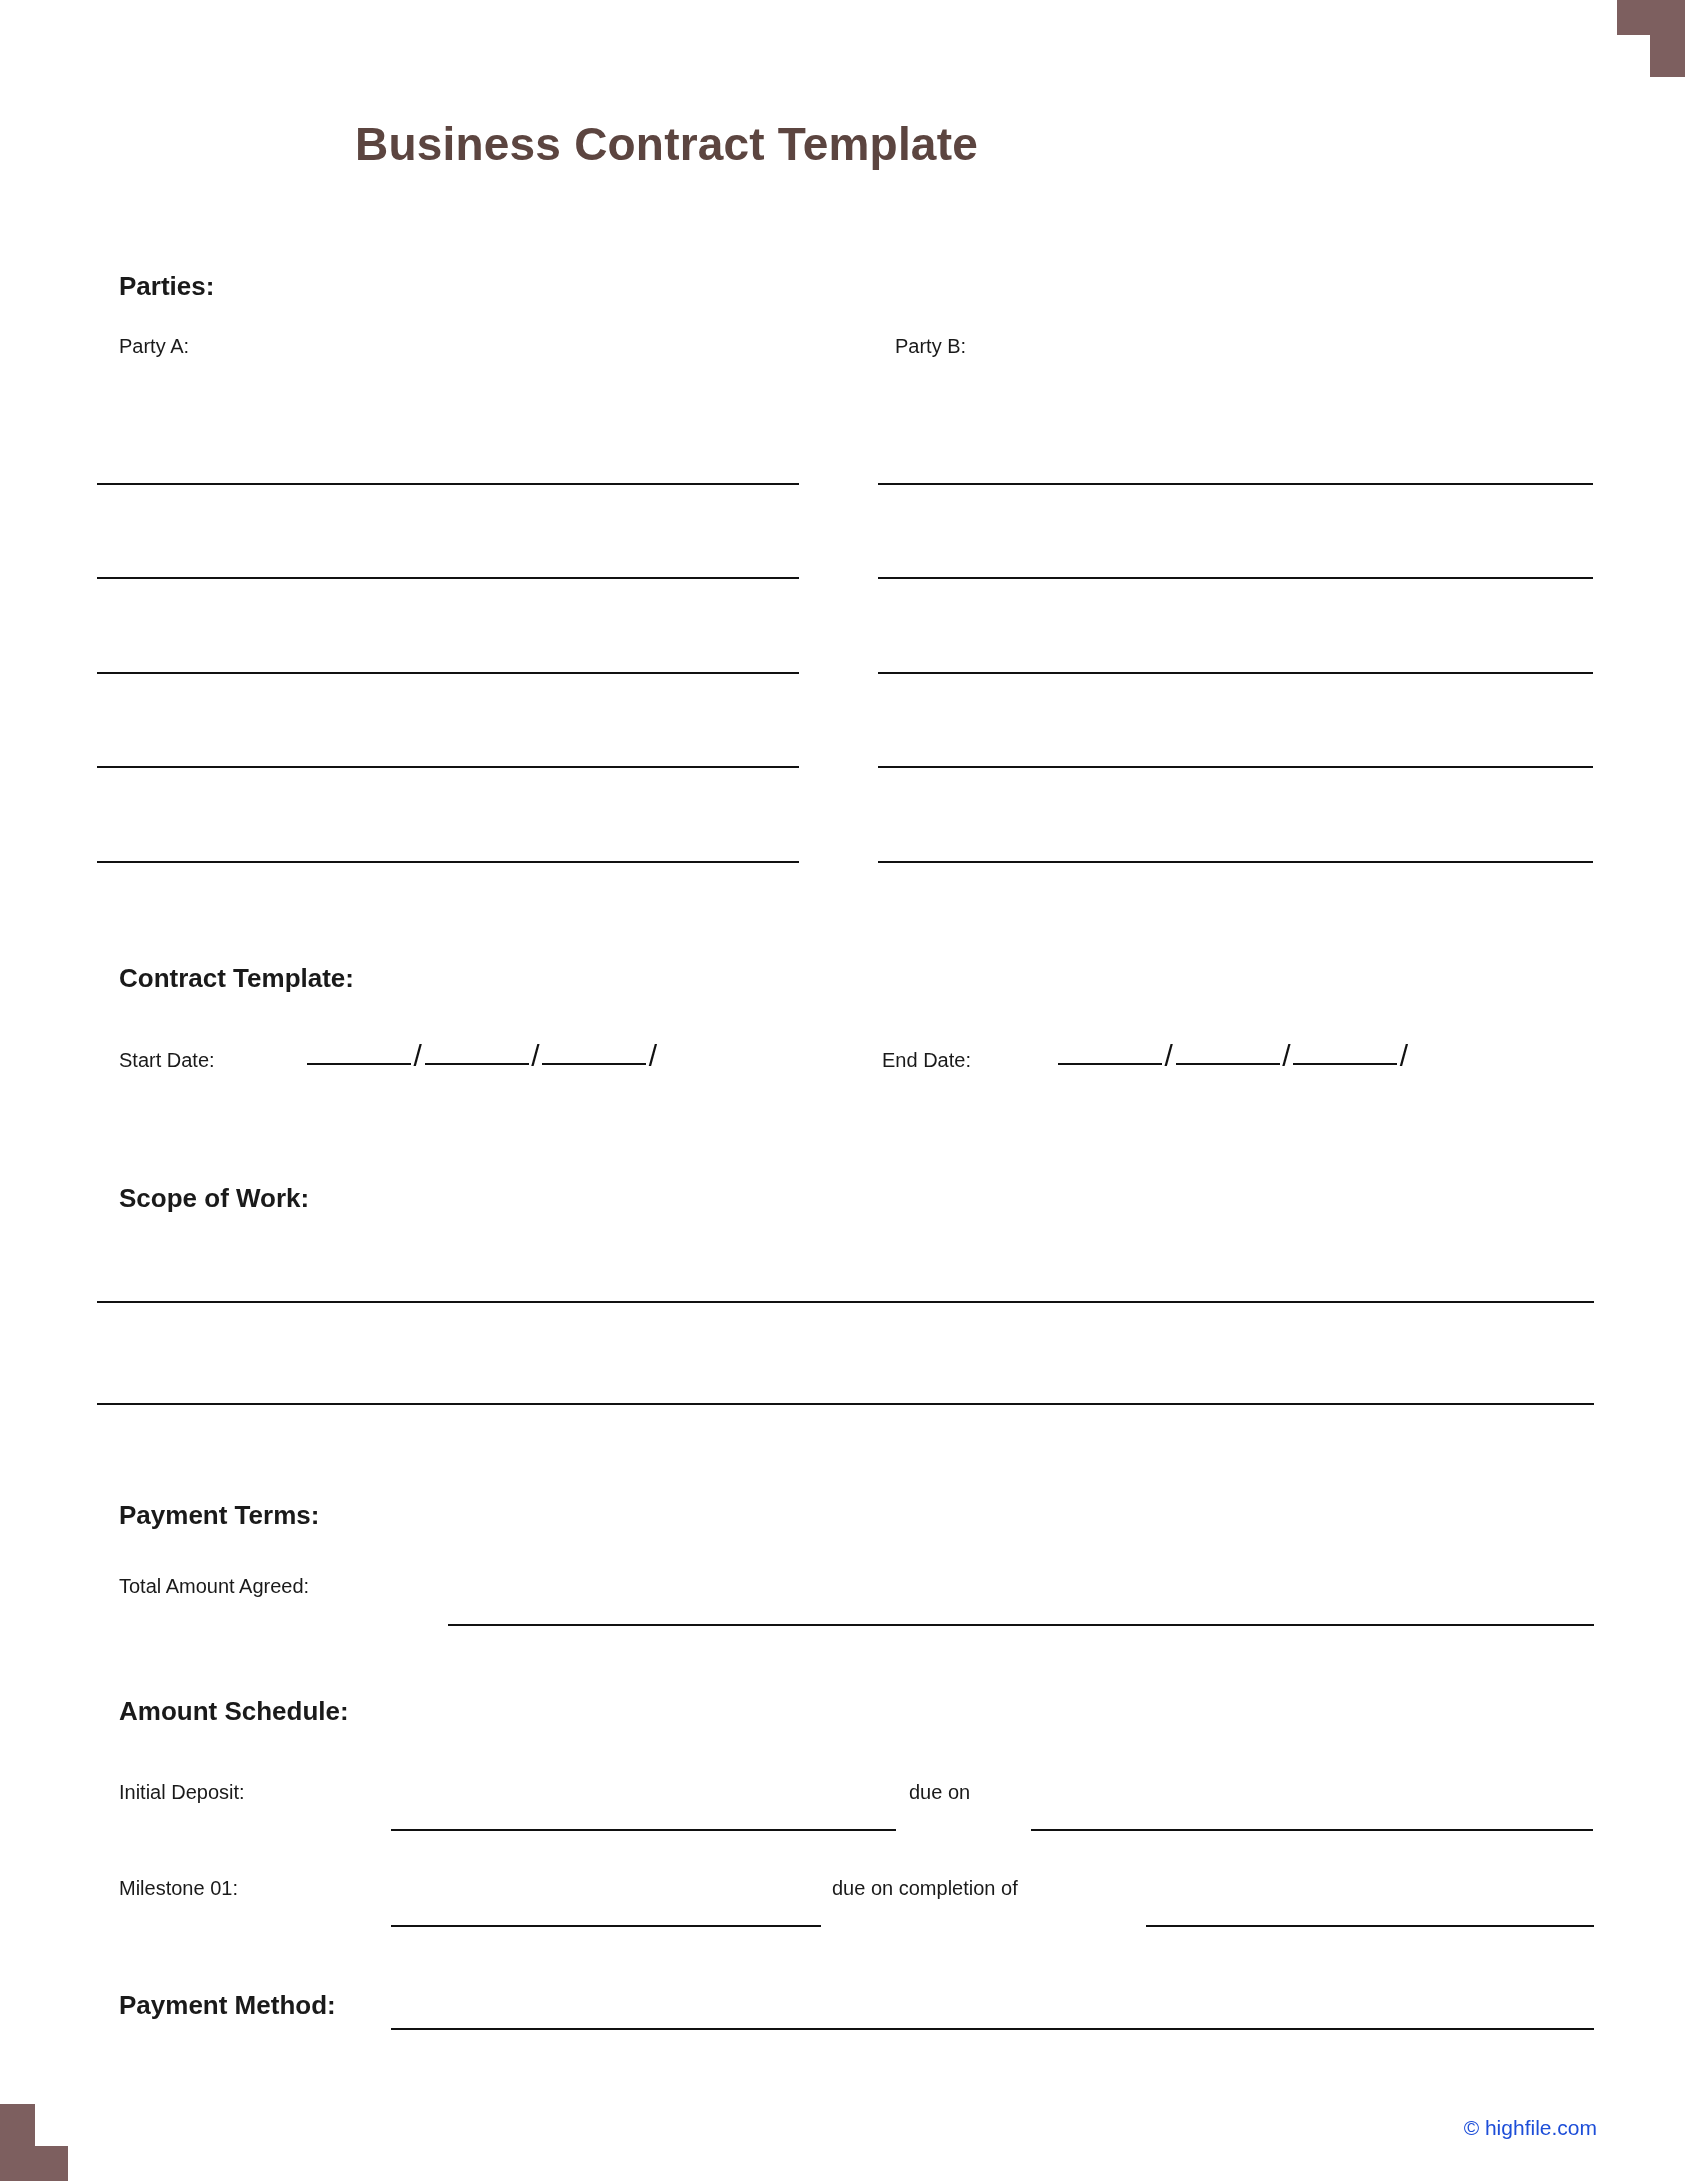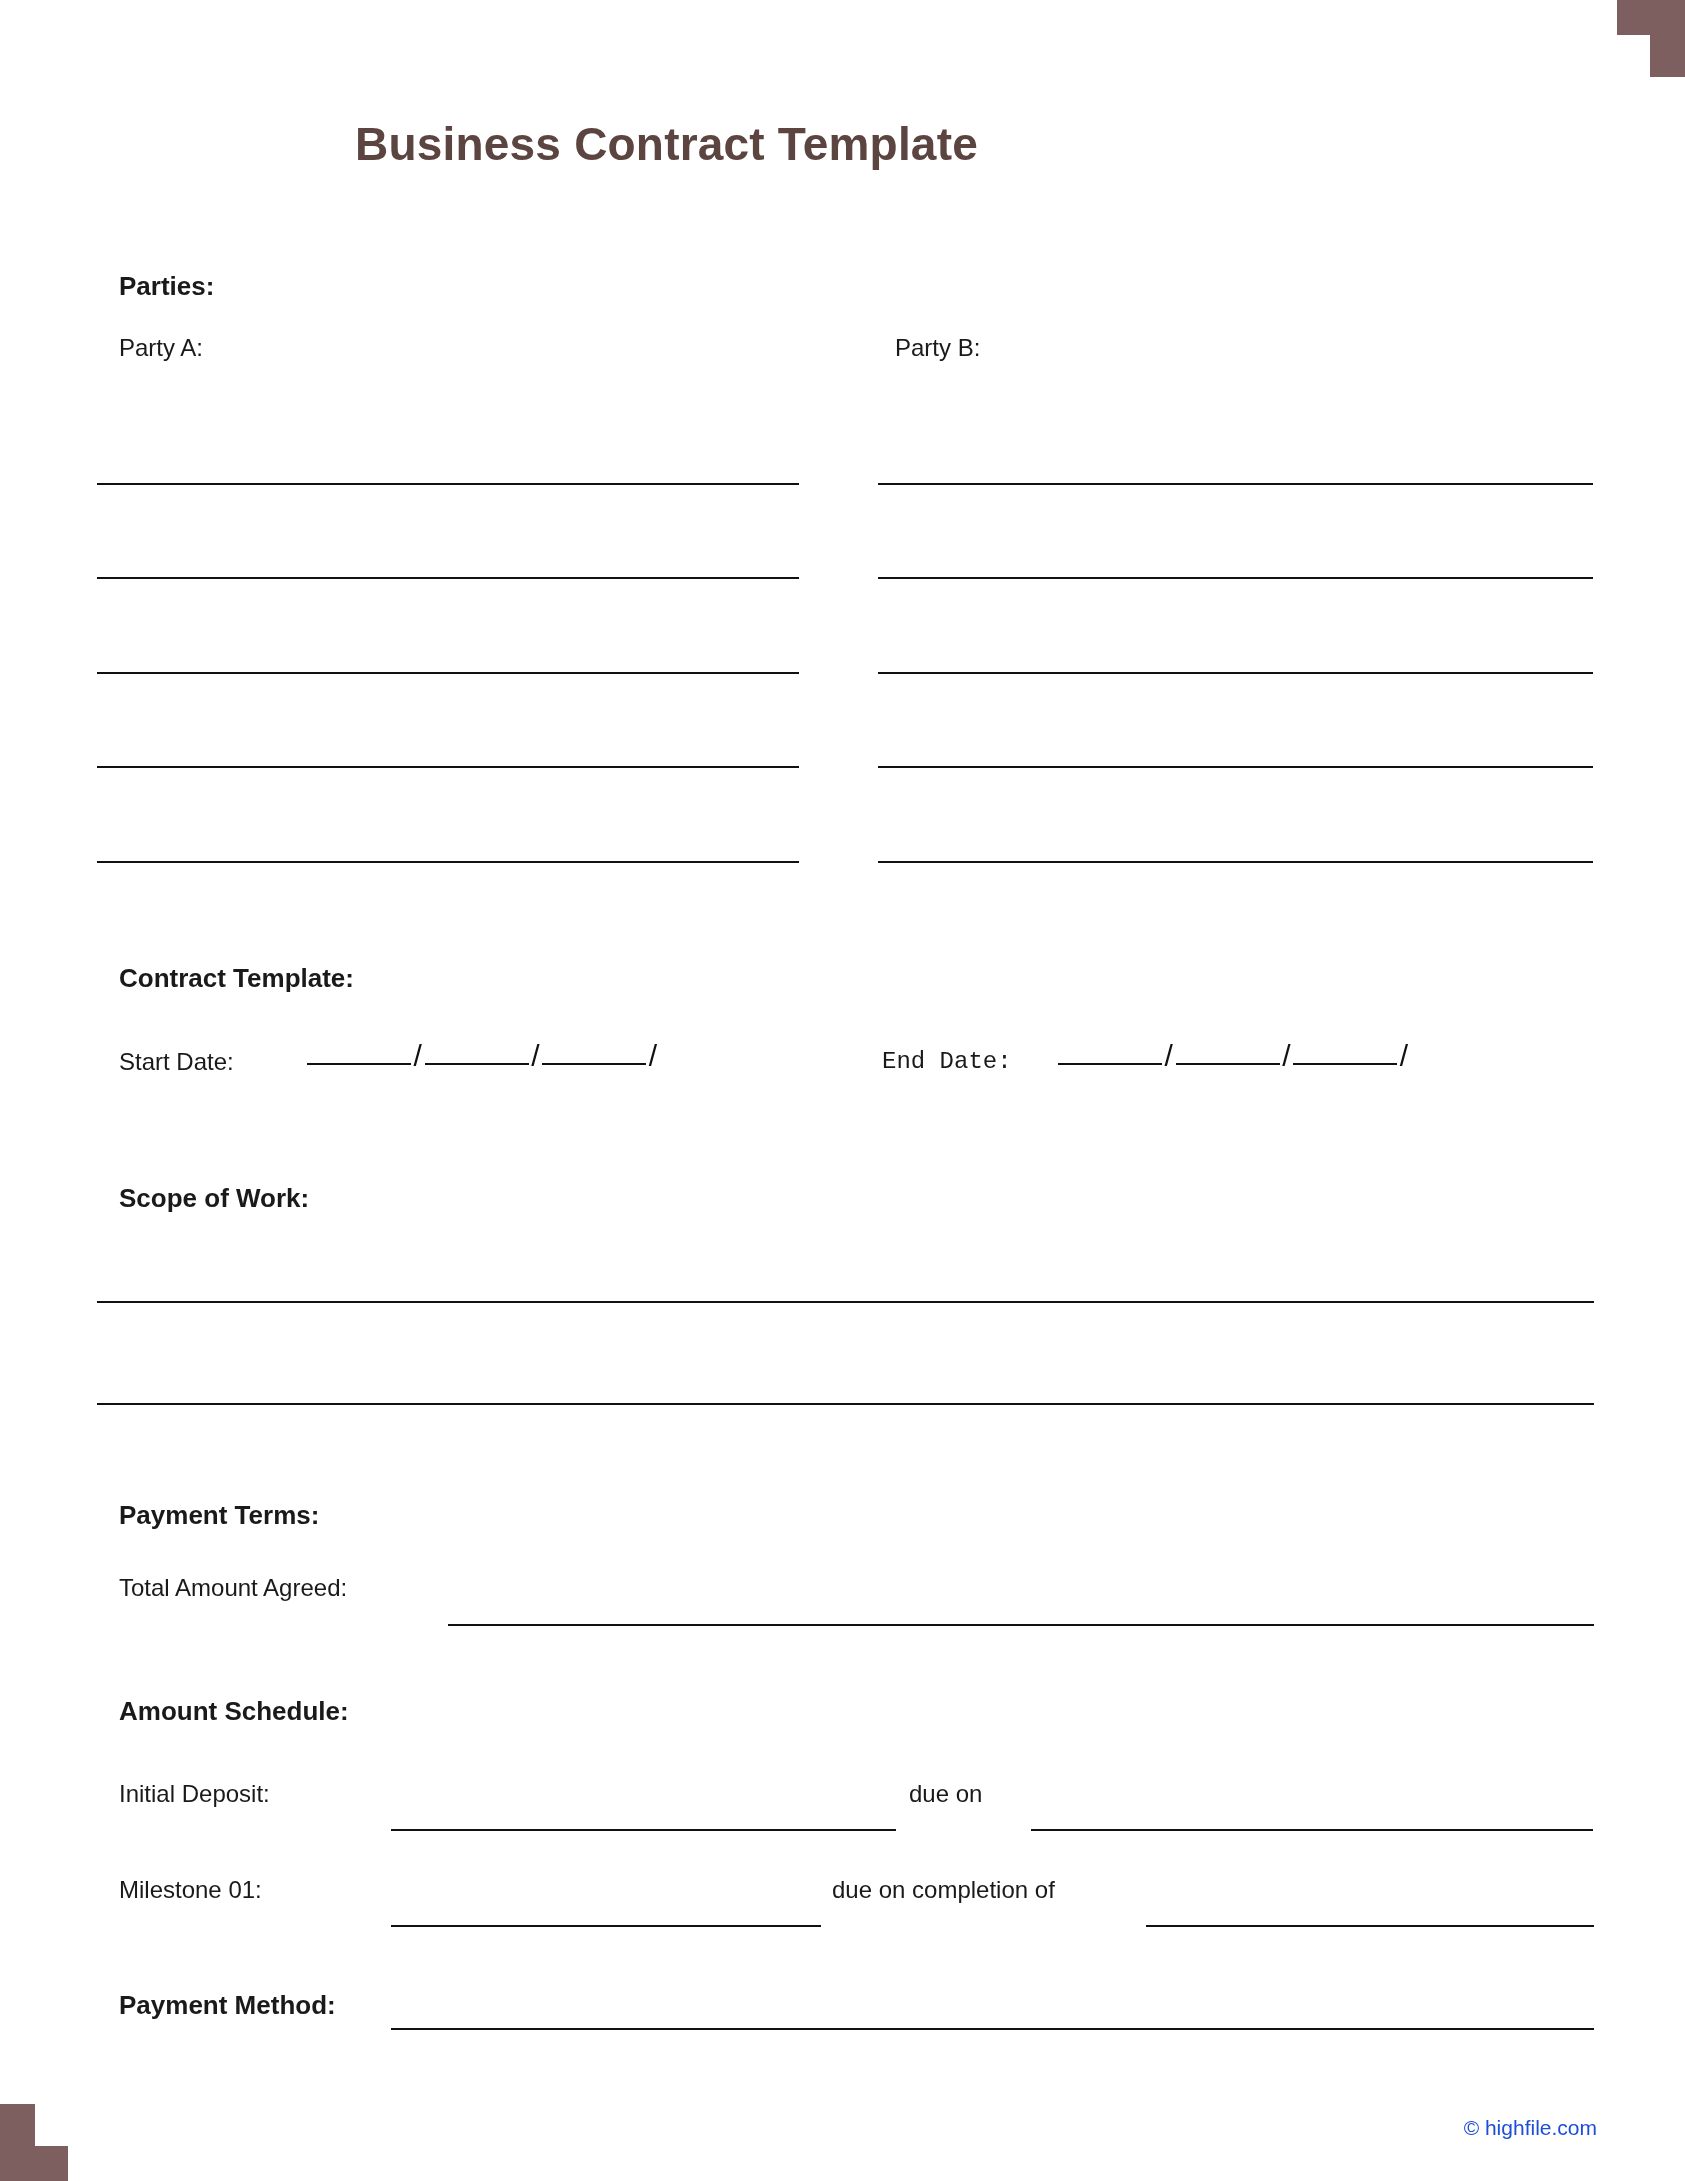--- a/index.html
+++ b/index.html
@@ -57,7 +57,7 @@
   
   .t {
     position: absolute;
-    font-size: 24px;
+    font-size: 20px;
     color: #1a1a1a;
     white-space: nowrap;
     line-height: 1;

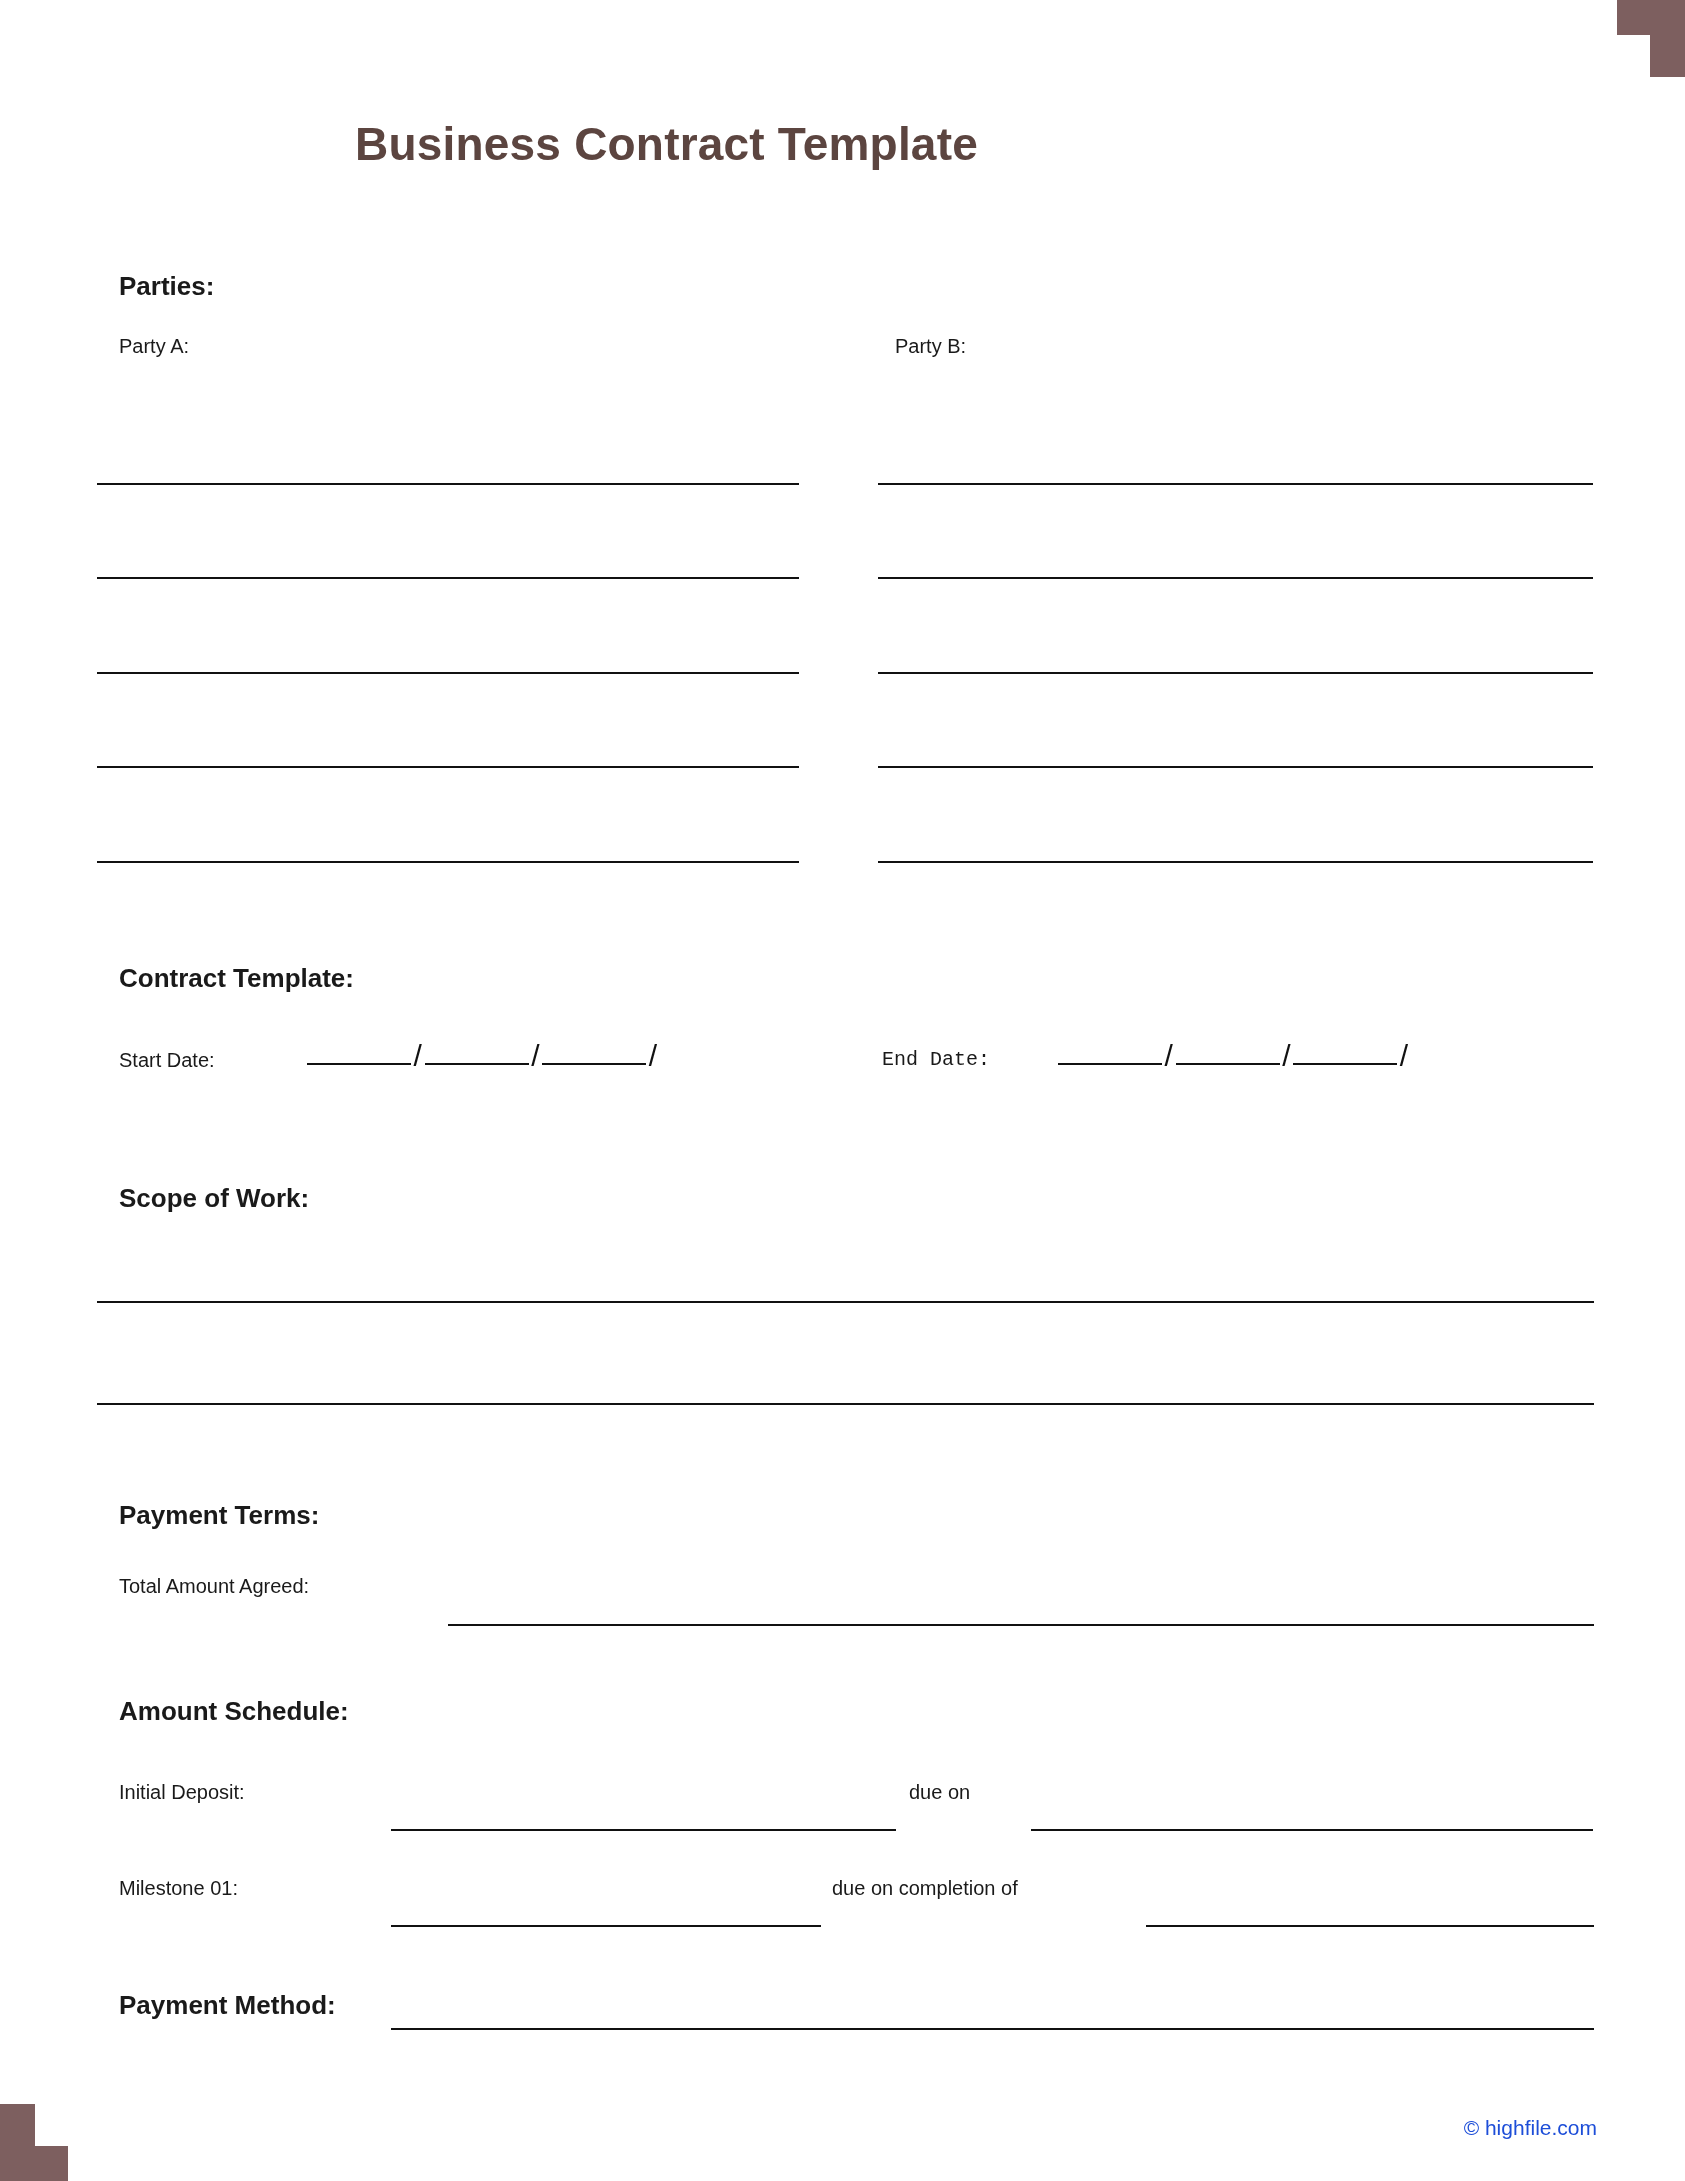--- a/index.html
+++ b/index.html
@@ -153,7 +153,7 @@
     <span class="slash">/</span>
   </div>
 
-  <div class="t" style="top:1050px; left:882px;font-family:Liberation Mono, monospace;">End Date:</div>
+  <div class="t" style="top:1050px; left:882px;">End Date:</div>
 
   <div class="datefield" style="top:1040px; left:1058px;">
     <span class="seg" style="width:104px;"></span>

